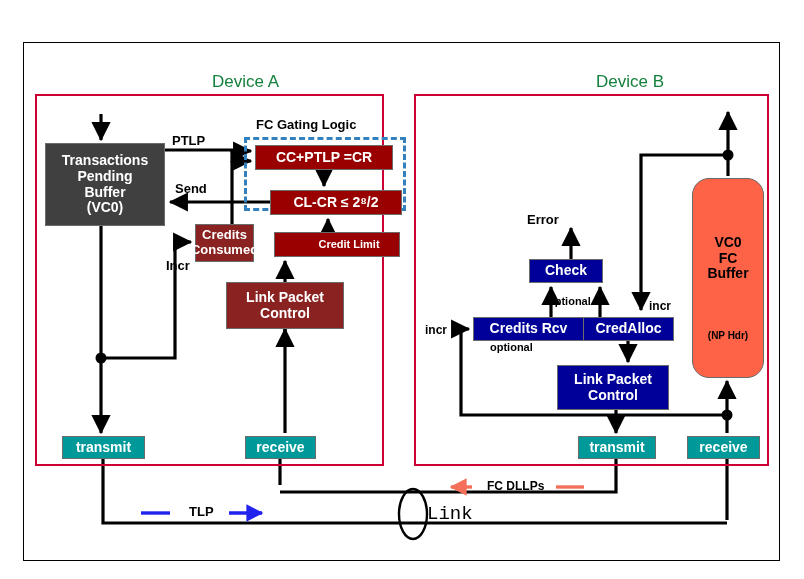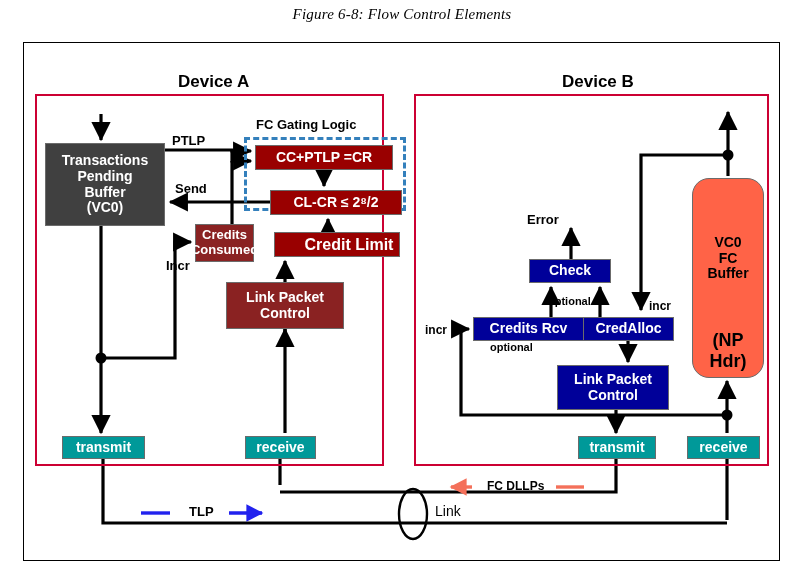--- a/index.html
+++ b/index.html
@@ -161,7 +161,6 @@
 
 <div id="stage">
 
-  <div class="fig-title">Figure 6-8: Flow Control Elements</div>
 
   <div class="outer-frame"></div>
 

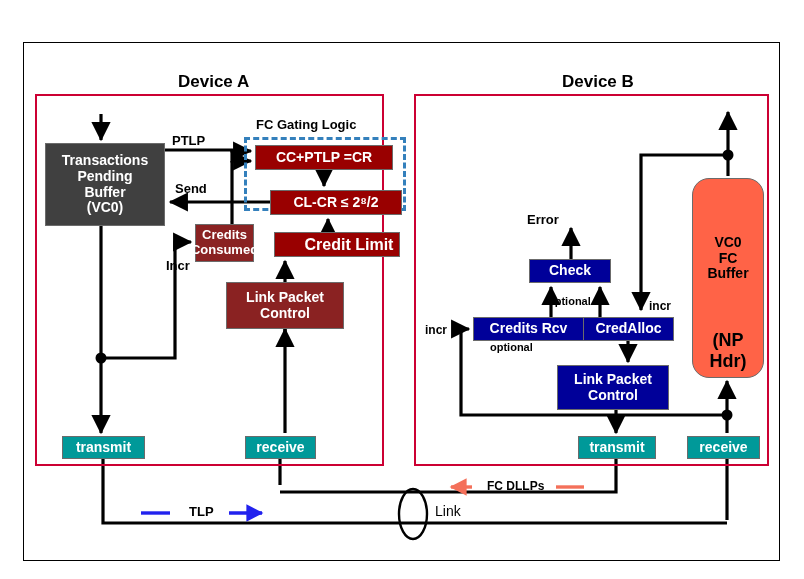--- a/index.html
+++ b/index.html
@@ -53,9 +53,10 @@
   .device-label {
     position: absolute;
     font-size: 17px;
-    color: #000000;
-    font-weight: bold;
+    color: #15803d;
+    font-weight: normal;
     white-space: nowrap;
+    margin-left: 34px;
   }
   #device-a-label { left: 178px; top: 72px; }
   #device-b-label { left: 562px; top: 72px; }

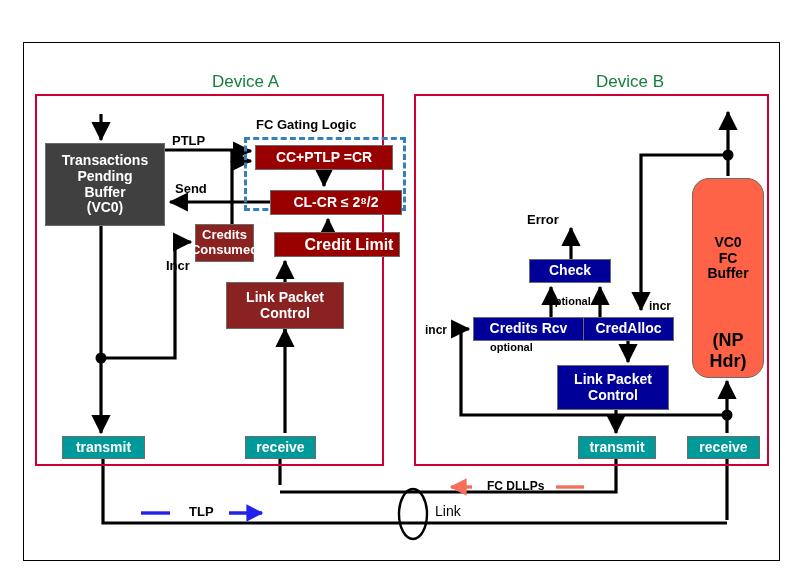--- a/index.html
+++ b/index.html
@@ -105,7 +105,7 @@
   #cc-ptlp    { left: 255px; top: 145px; width: 138px; height: 25px;  font-size: 14px; }
   #cl-cr      { left: 270px; top: 190px; width: 132px; height: 25px;  font-size: 14px; }
   #credits-consumed { left: 195px; top: 224px; width: 59px;  height: 38px; font-size: 13px; }
-  #credit-limit     { left: 274px; top: 232px; width: 126px; height: 25px; font-size: 16px; padding-left: 24px; }
+  #credit-limit     { left: 274px; top: 232px; width: 126px; height: 25px; font-size: 11px; padding-left: 24px; }
   #link-pkt-ctrl-a  { left: 226px; top: 282px; width: 118px; height: 47px; font-size: 14px; }
   #transmit-a { left: 62px;  top: 436px; width: 83px; height: 23px; font-size: 14px; }
   #receive-a  { left: 245px; top: 436px; width: 71px; height: 23px; font-size: 14px; }

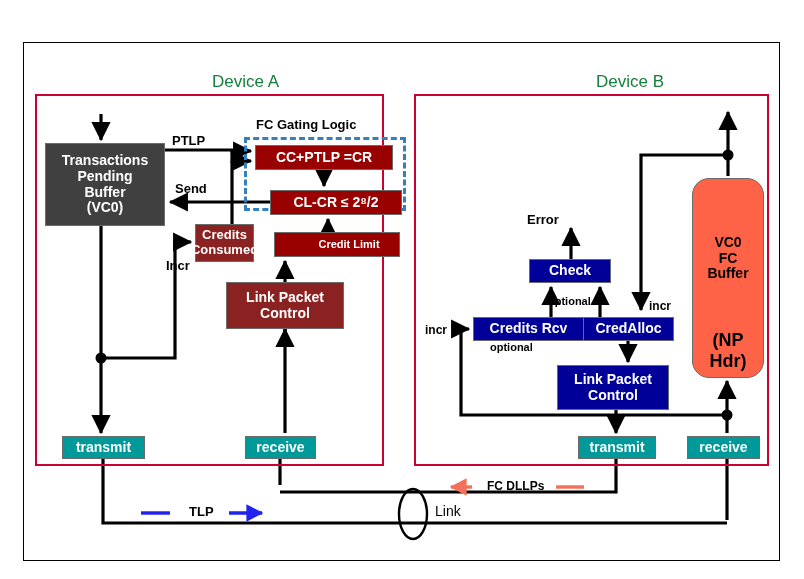--- a/index.html
+++ b/index.html
@@ -110,7 +110,7 @@
   #transmit-a { left: 62px;  top: 436px; width: 83px; height: 23px; font-size: 14px; }
   #receive-a  { left: 245px; top: 436px; width: 71px; height: 23px; font-size: 14px; }
 
-  #check      { left: 529px; top: 259px; width: 82px; height: 24px; font-size: 14px; }
+  #check      { left: 529px; top: 259px; width: 74px; height: 24px; font-size: 14px; }
   #credits-rcv{ left: 473px; top: 317px; width: 111px; height: 24px; font-size: 14px; }
   #cred-alloc { left: 583px; top: 317px; width: 91px;  height: 24px; font-size: 14px; }
   #link-pkt-ctrl-b { left: 557px; top: 365px; width: 112px; height: 45px; font-size: 14px; }

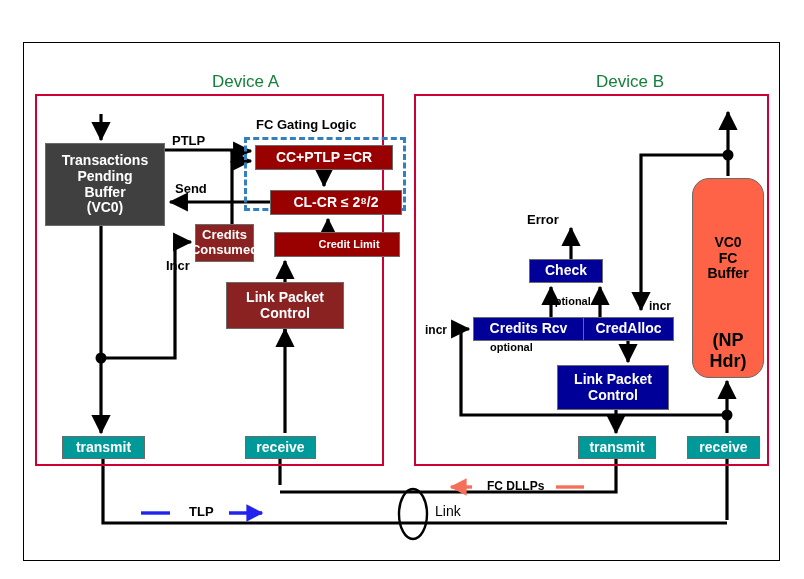--- a/index.html
+++ b/index.html
@@ -145,7 +145,7 @@
     top: 330px;
     width: 72px;
     text-align: center;
-    font-size: 18px;
+    font-size: 10px;
     font-weight: bold;
     color: #000000;
   }

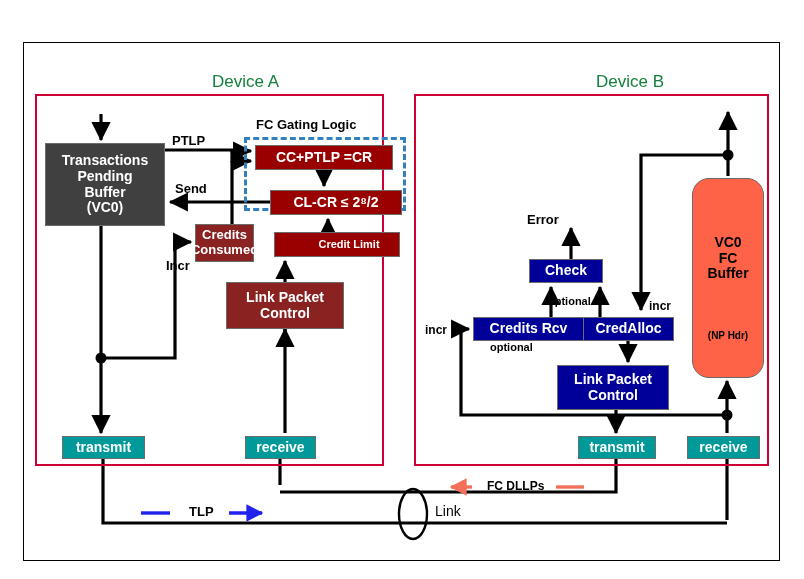--- a/index.html
+++ b/index.html
@@ -136,8 +136,8 @@
   #anno-incr-c { left: 425px; top: 323px; font-size: 12px; }
   #anno-tlp    { left: 189px; top: 504px; font-size: 13px; }
   #anno-fcdllp { left: 487px; top: 479px; font-size: 12px; }
-  #anno-link   { left: 427px; top: 503px; font-size: 14px; font-weight: normal;
-                 font-family: Liberation Sans, sans-serif; padding-left: 8px; }
+  #anno-link   { left: 427px; top: 503px; font-size: 19px; font-weight: normal;
+                 font-family: Liberation Mono, monospace; }
 
   .npdhr {
     position: absolute;

